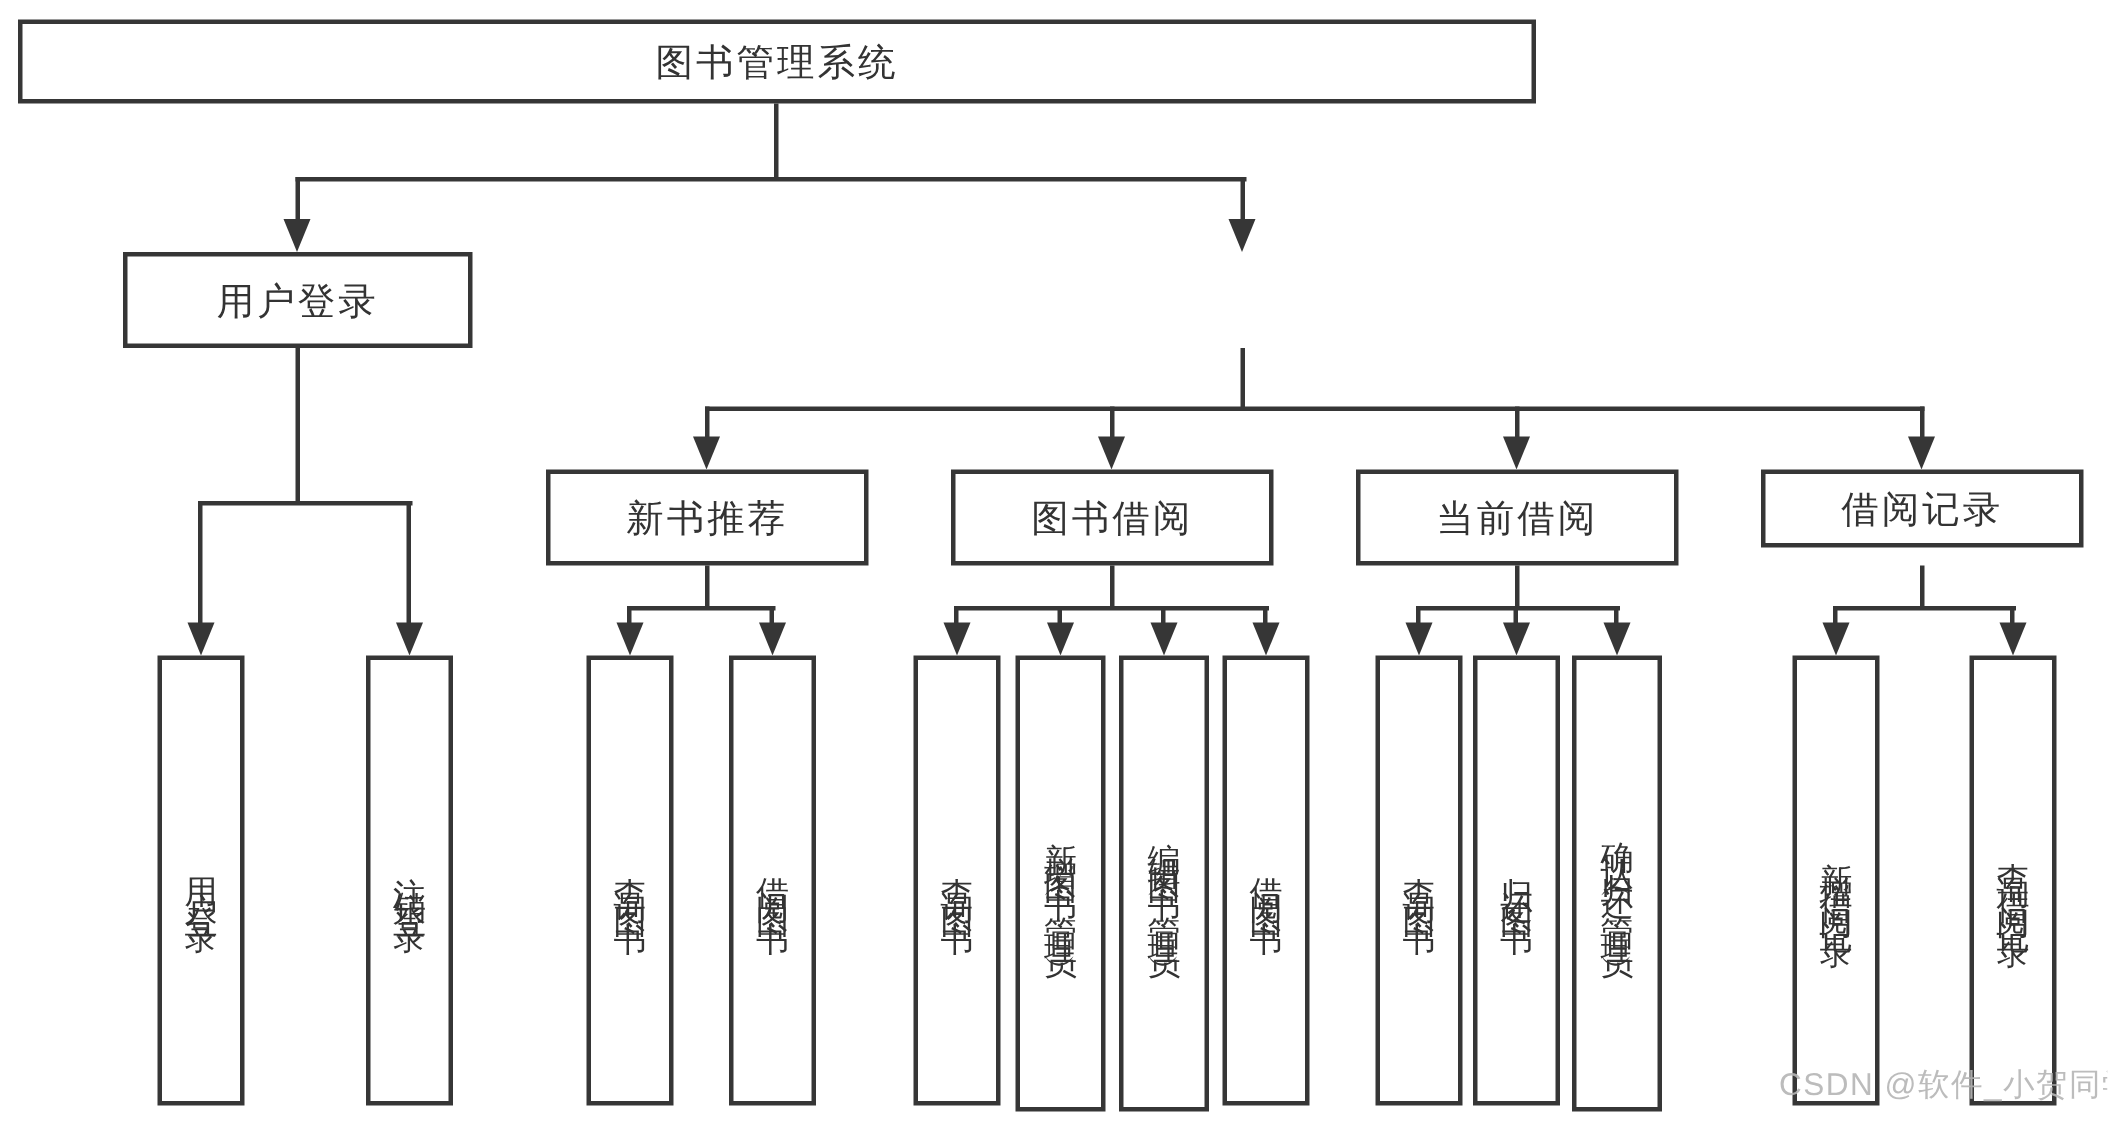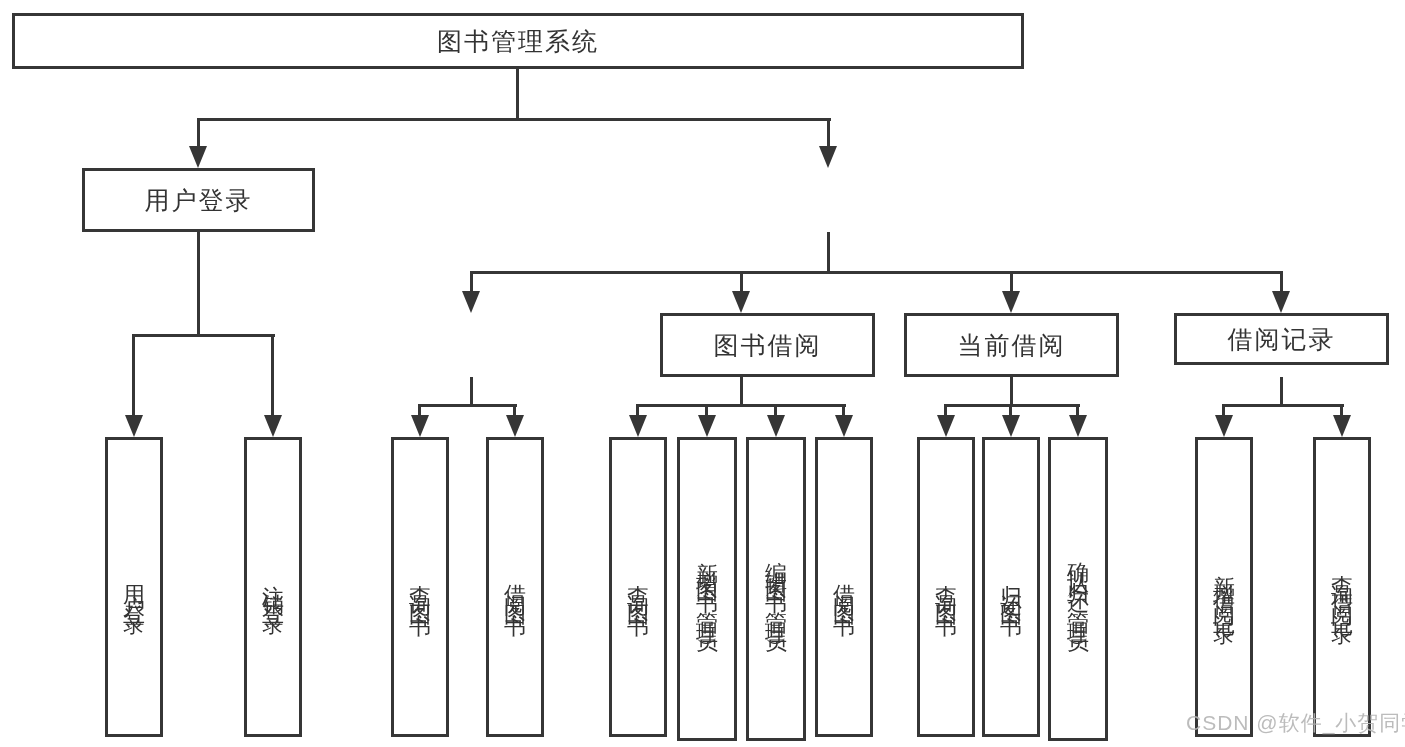--- a/index.html
+++ b/index.html
@@ -70,6 +70,9 @@
   <div class="v" style="left:1280px; top:271px; height:26px;"></div>
   <div class="arw" style="left:1272px; top:291px;"></div>
 
+  <div class="box" style="left:364px; top:313px; width:215px; height:64px;">
+    <span>新书推荐</span>
+  </div>
   <div class="box" style="left:634px; top:313px; width:215px; height:64px;margin-left:26px;">
     <span>图书借阅</span>
   </div>

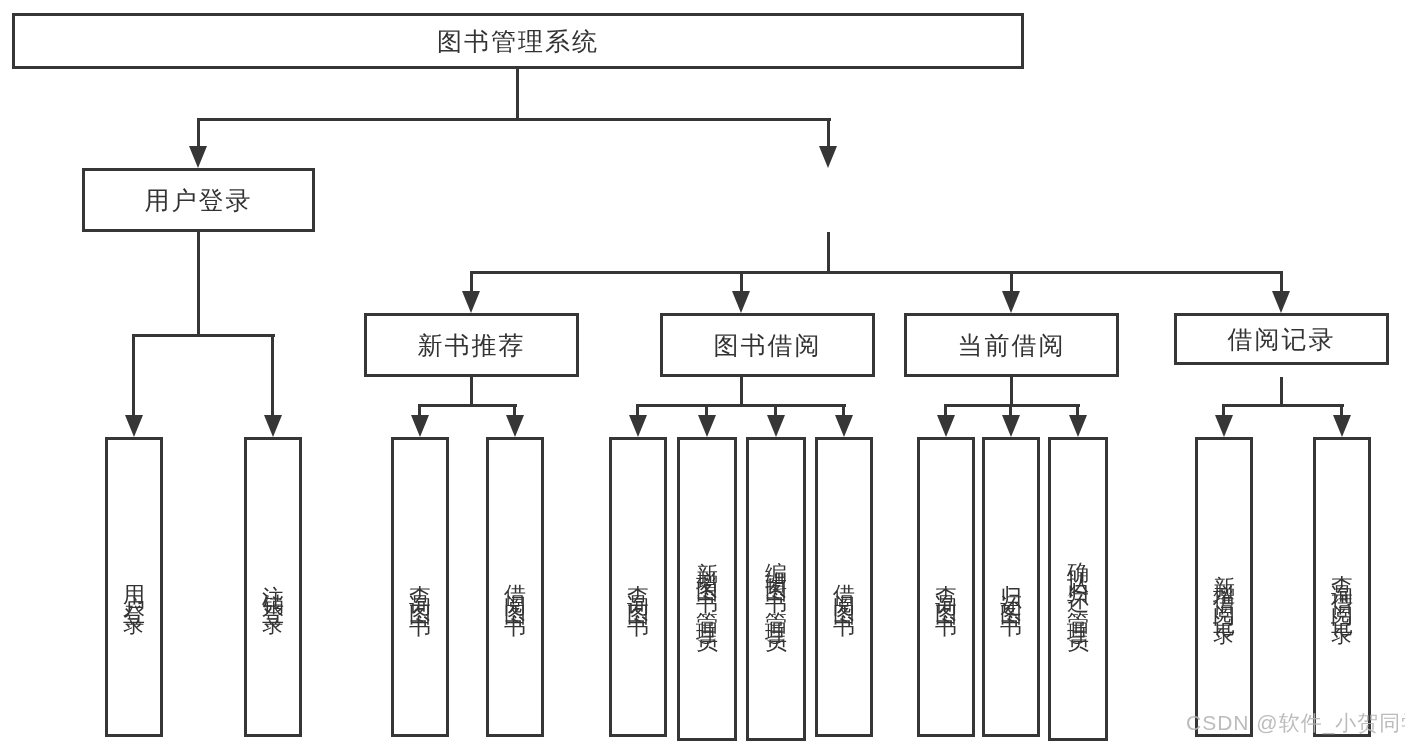--- a/index.html
+++ b/index.html
@@ -73,7 +73,7 @@
   <div class="box" style="left:364px; top:313px; width:215px; height:64px;">
     <span>新书推荐</span>
   </div>
-  <div class="box" style="left:634px; top:313px; width:215px; height:64px;margin-left:26px;">
+  <div class="box" style="left:634px; top:313px; width:215px; height:64px;">
     <span>图书借阅</span>
   </div>
   <div class="box" style="left:904px; top:313px; width:215px; height:64px;">

